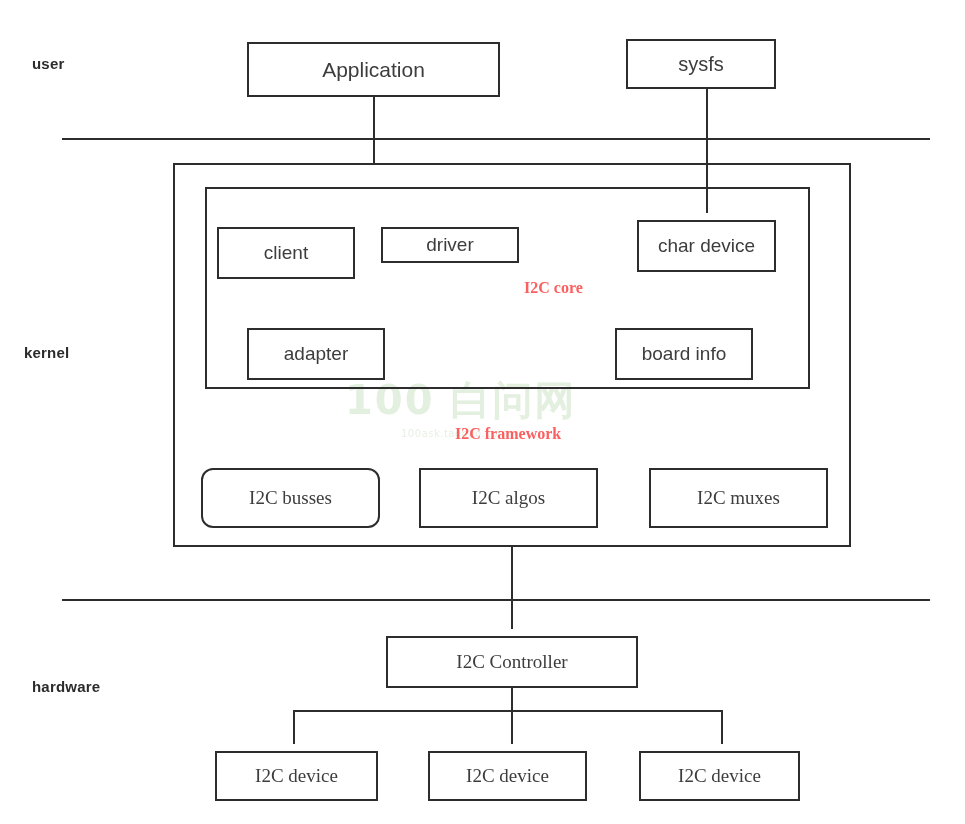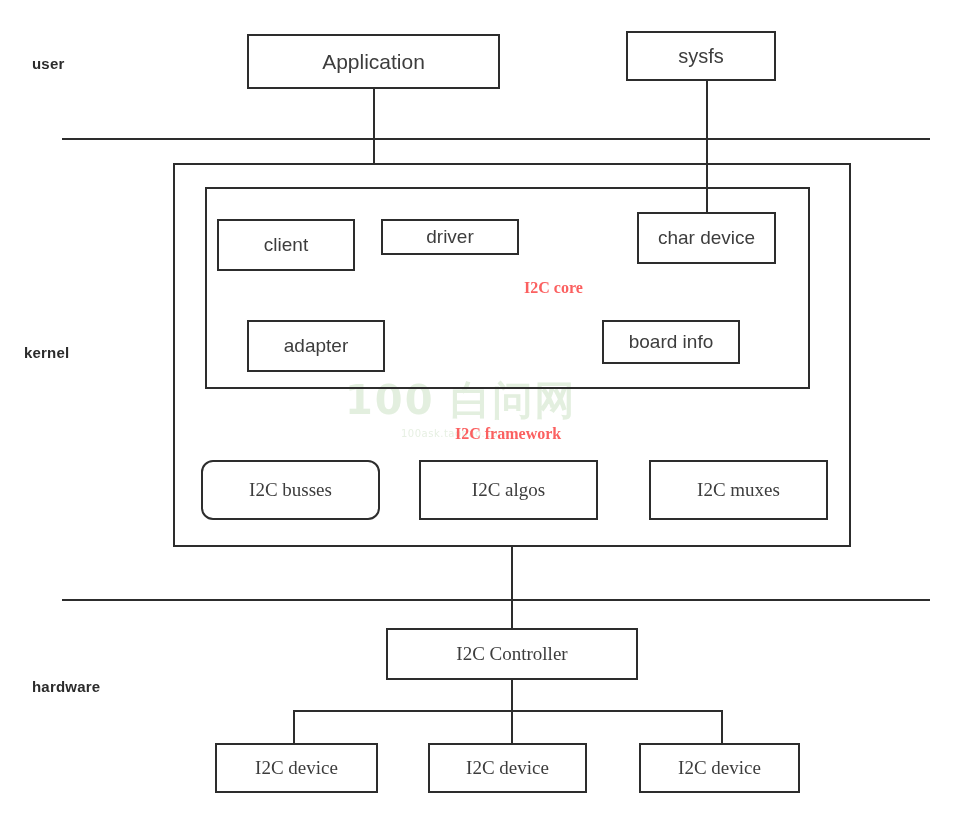--- a/index.html
+++ b/index.html
@@ -82,6 +82,7 @@
     font-family: "Liberation Serif", serif;
     white-space: nowrap;
     z-index: 5;
+    margin-top: 8px;
   }
   .node.sans {
     font-family: "Liberation Sans", sans-serif;

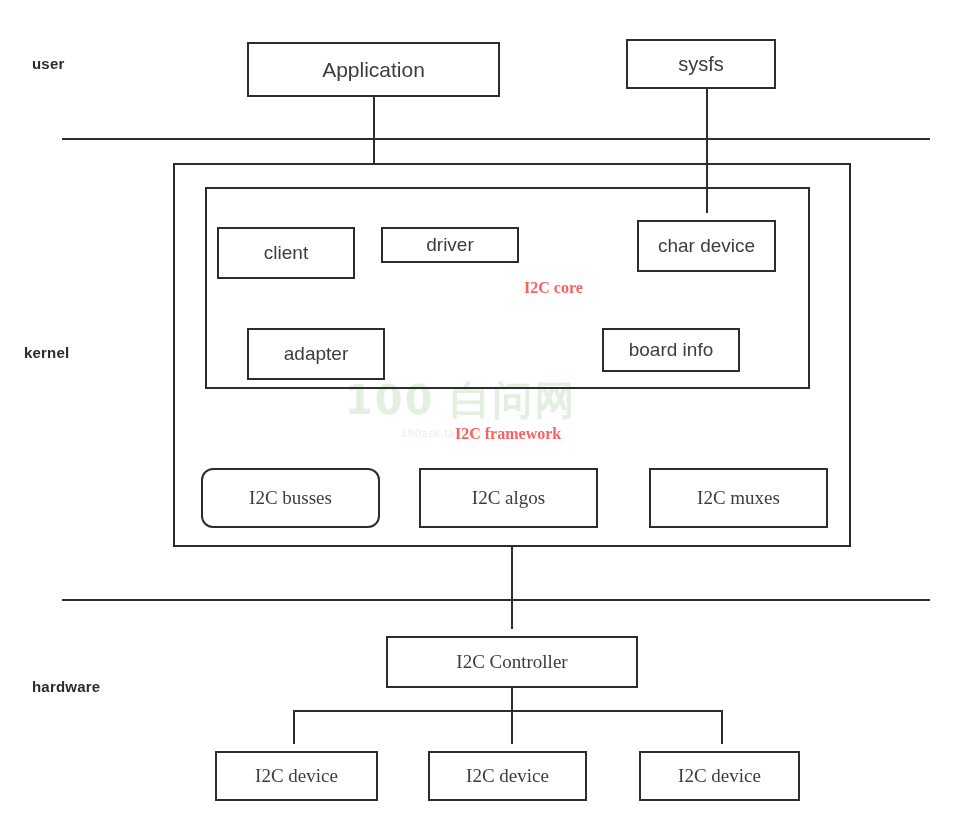--- a/index.html
+++ b/index.html
@@ -159,7 +159,7 @@
   <div class="node sans" style="left:247px; top:320px; width:138px; height:52px;">adapter</div>
 
   <div class="node sans" style="left:637px; top:212px; width:139px; height:52px;">char device</div>
-  <div class="node sans" style="left:602px; top:320px; width:138px; height:44px;">board info</div>
+  <div class="node sans" style="left:615px; top:320px; width:138px; height:52px;">board info</div>
 
   <div class="node" style="left:201px; top:460px; width:179px; height:60px;border-radius:12px;">I2C busses</div>
   <div class="node" style="left:419px; top:460px; width:179px; height:60px;">I2C algos</div>

